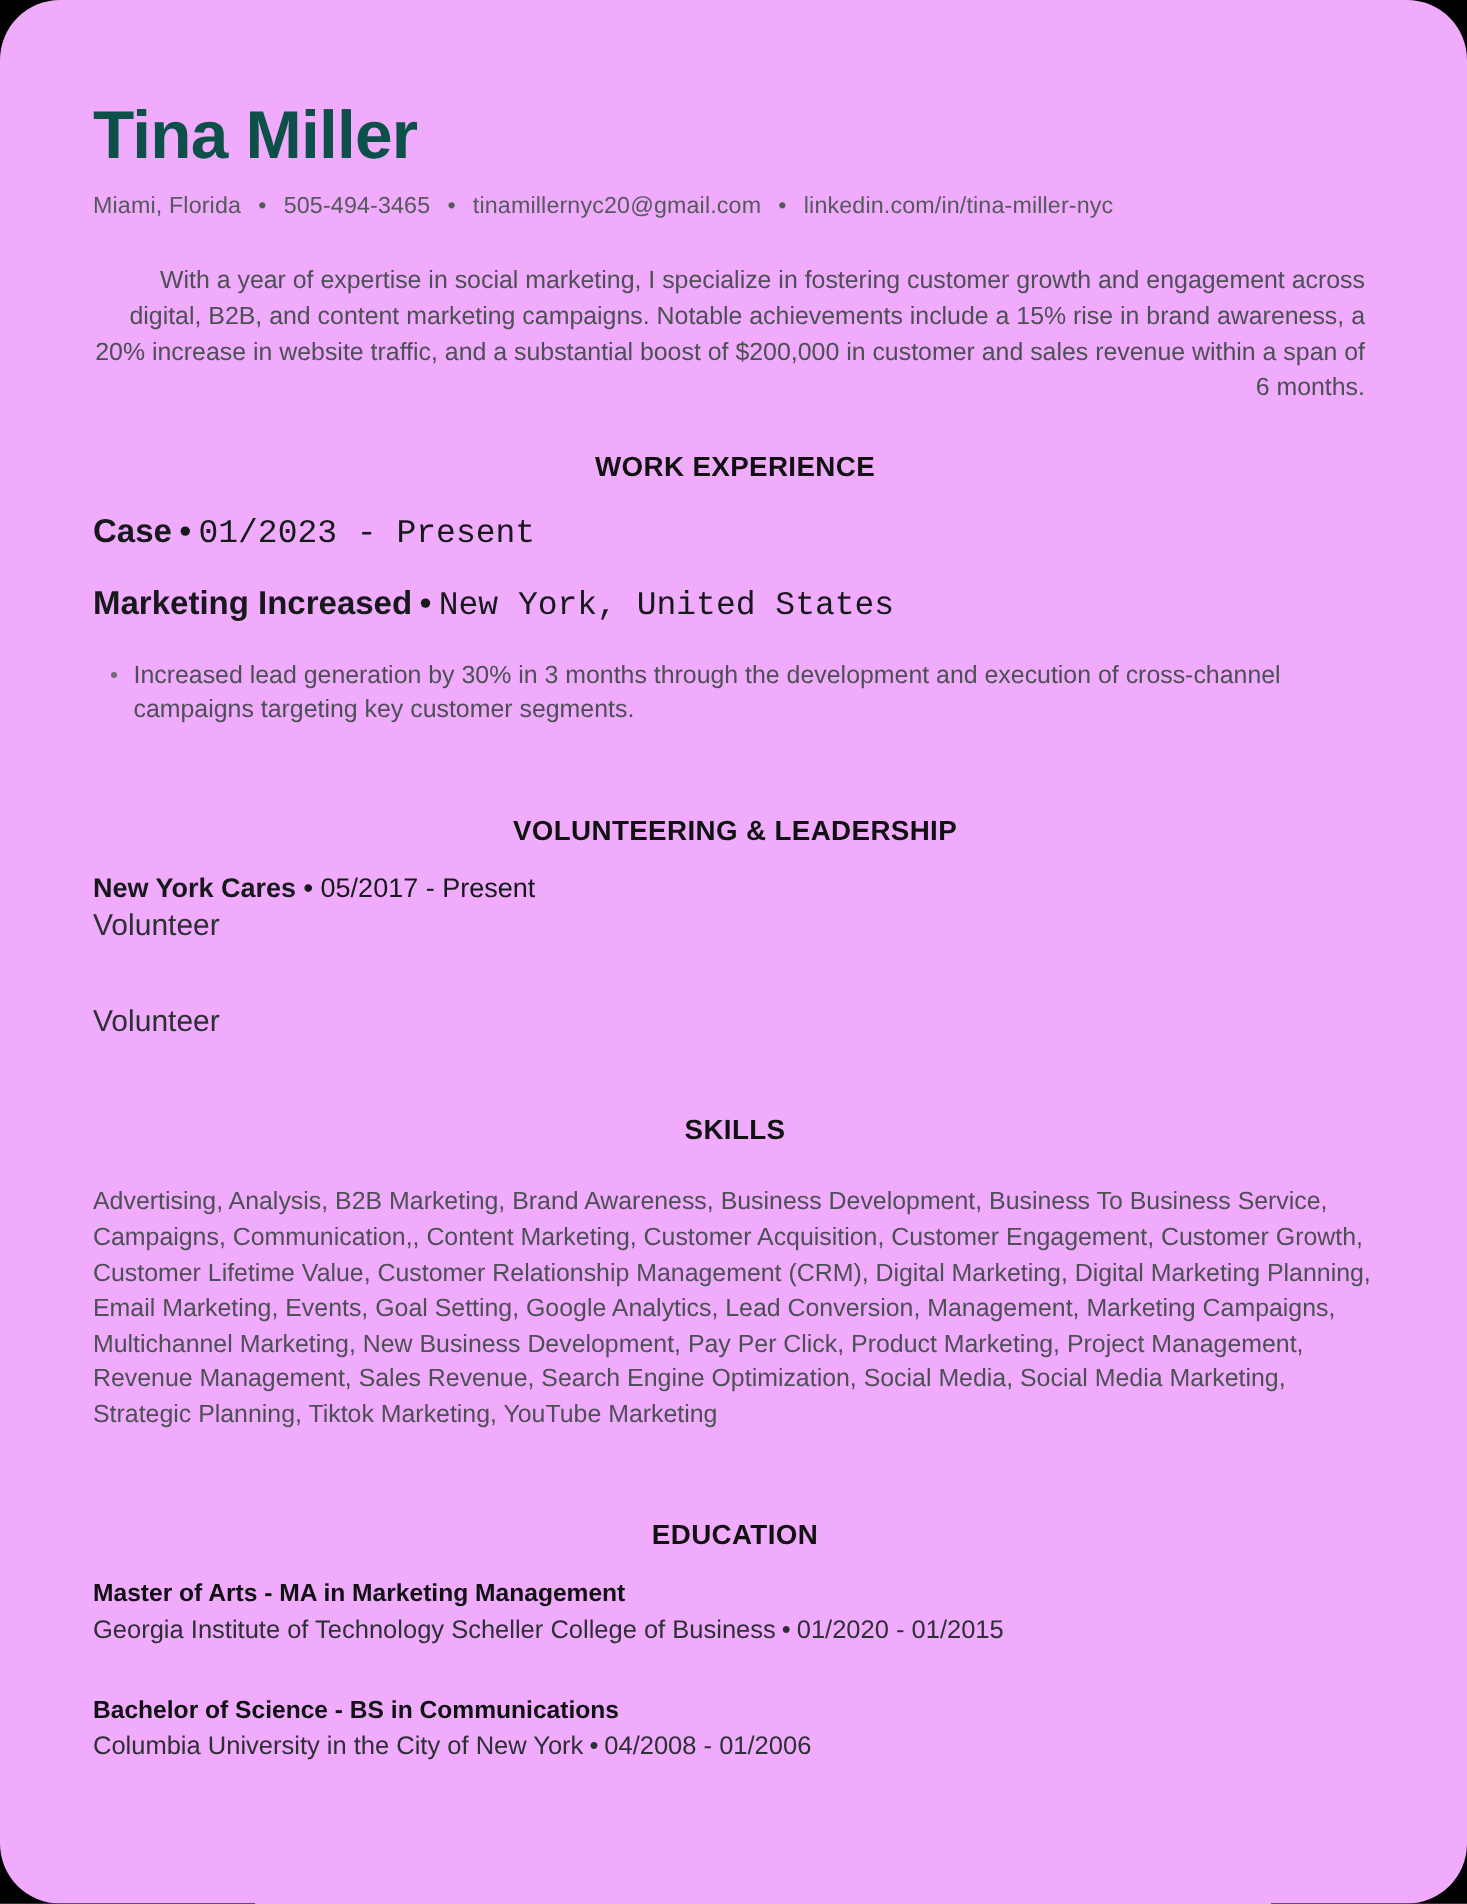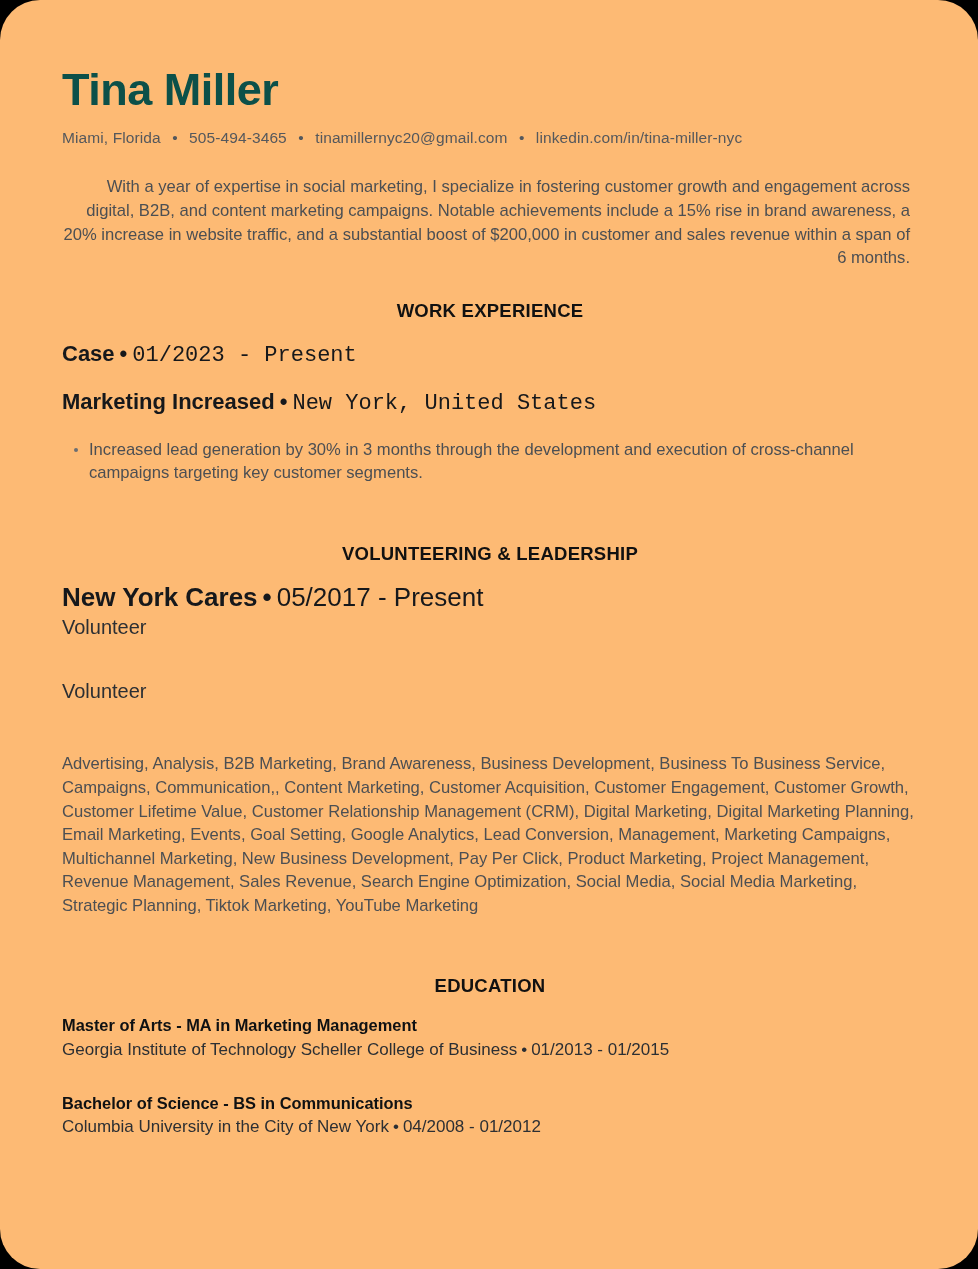--- a/index.html
+++ b/index.html
@@ -17,7 +17,7 @@
     position: relative;
     width: 978px;
     height: 1269px;
-    background: #fdba74;
+    background: #f0abfc;
     border-radius: 40px;
     overflow: hidden;
     padding: 0;

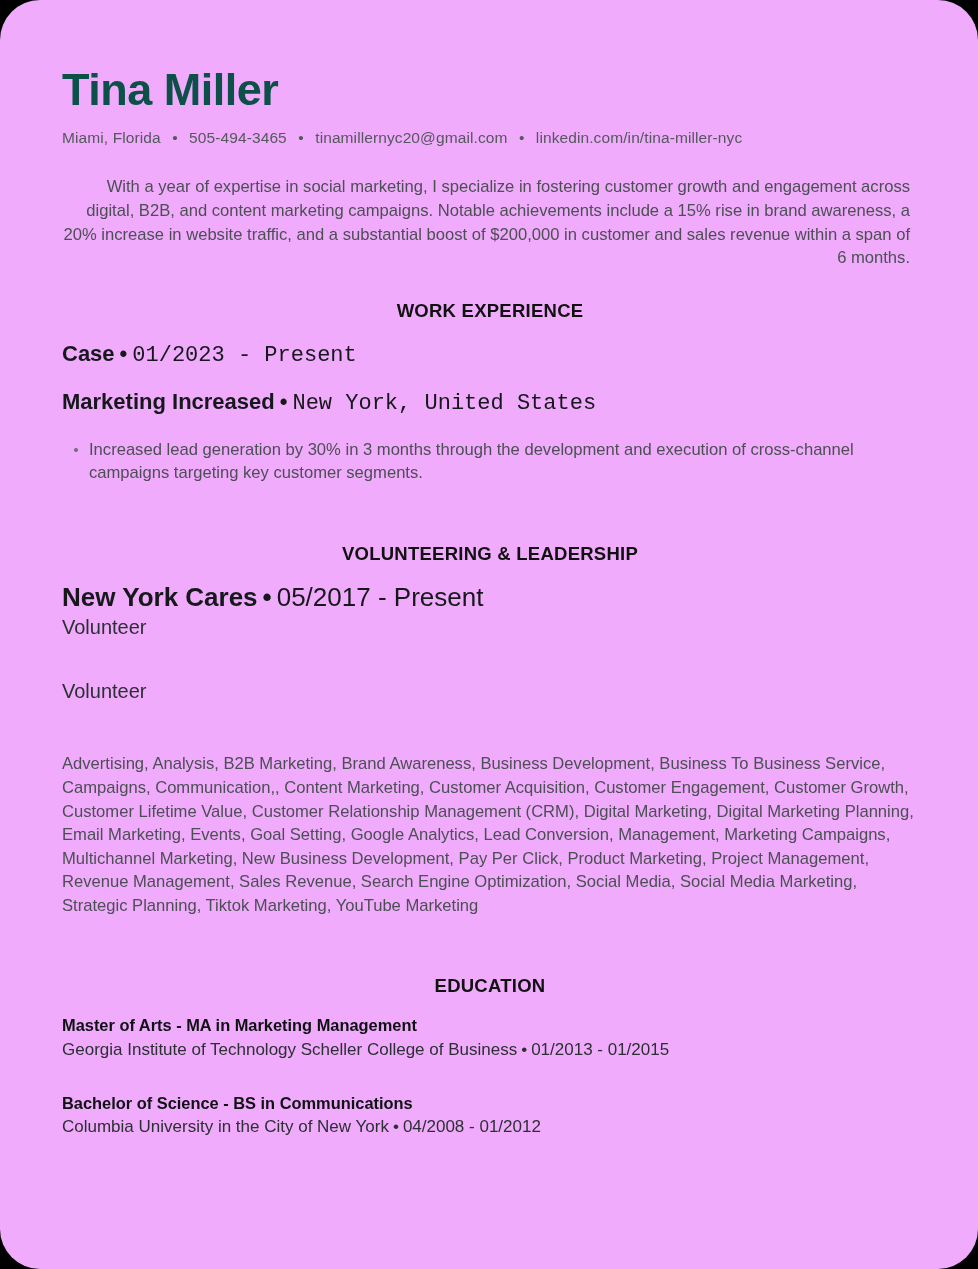--- a/index.html
+++ b/index.html
@@ -116,7 +116,7 @@
   .vol-entry { margin-top: 16px; }
   .vol-entry.spaced { margin-top: 38px; }
   .vol-title {
-    font-size: 26px;
+    font-size: 18px;
     color: #16181b;
     line-height: 1.25;
   }

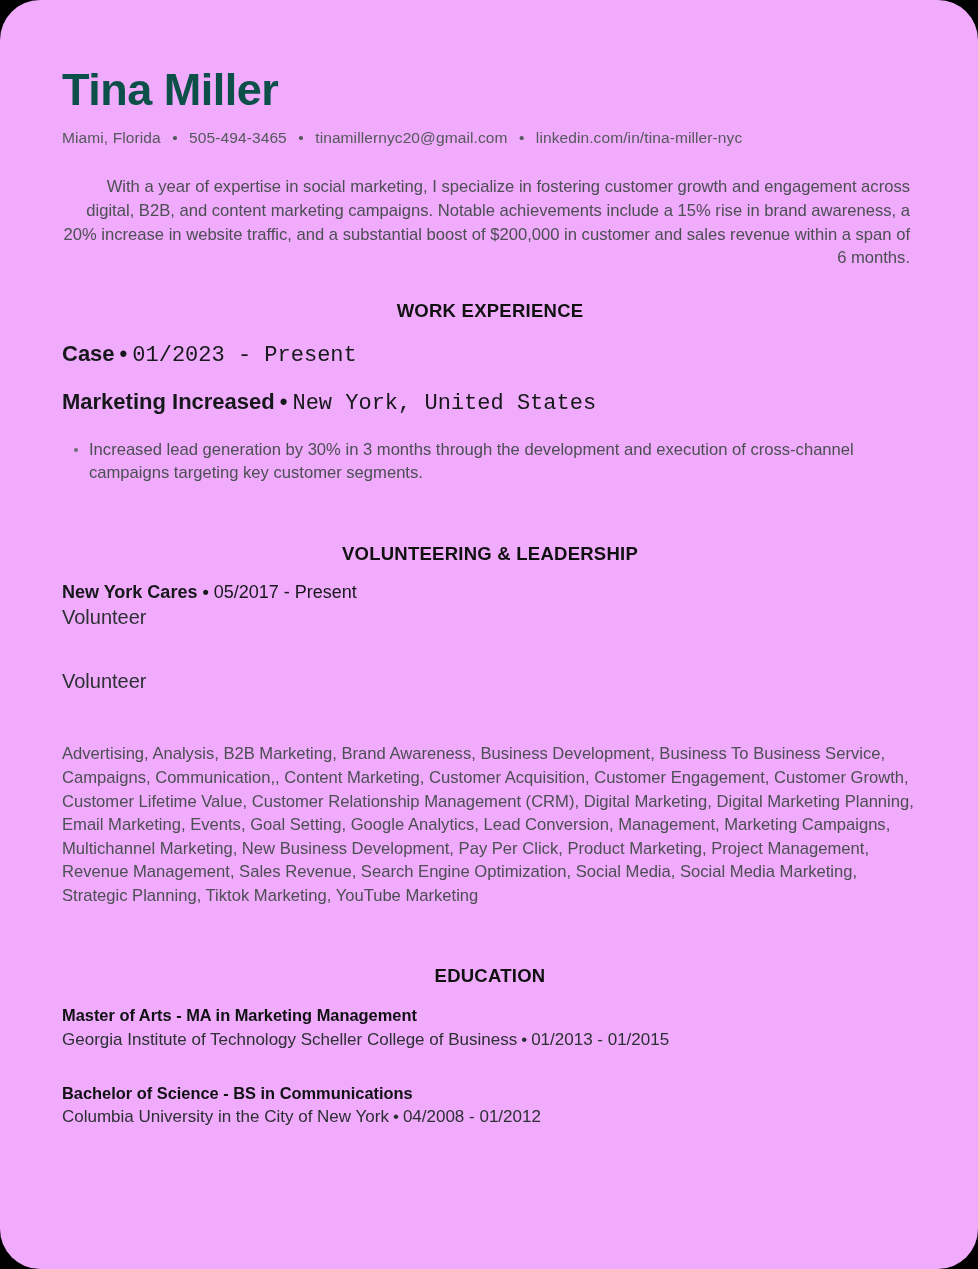--- a/index.html
+++ b/index.html
@@ -209,6 +209,7 @@
     </section>
 
     <section id="skills-section">
+      <h2 class="section-heading">SKILLS</h2>
       <p class="skills-body">Advertising, Analysis, B2B Marketing, Brand Awareness, Business Development, Business To Business Service, Campaigns, Communication,, Content Marketing, Customer Acquisition, Customer Engagement, Customer Growth, Customer Lifetime Value, Customer Relationship Management (CRM), Digital Marketing, Digital Marketing Planning, Email Marketing, Events, Goal Setting, Google Analytics, Lead Conversion, Management, Marketing Campaigns, Multichannel Marketing, New Business Development, Pay Per Click, Product Marketing, Project Management, Revenue Management, Sales Revenue, Search Engine Optimization, Social Media, Social Media Marketing, Strategic Planning, Tiktok Marketing, YouTube Marketing</p>
     </section>
 

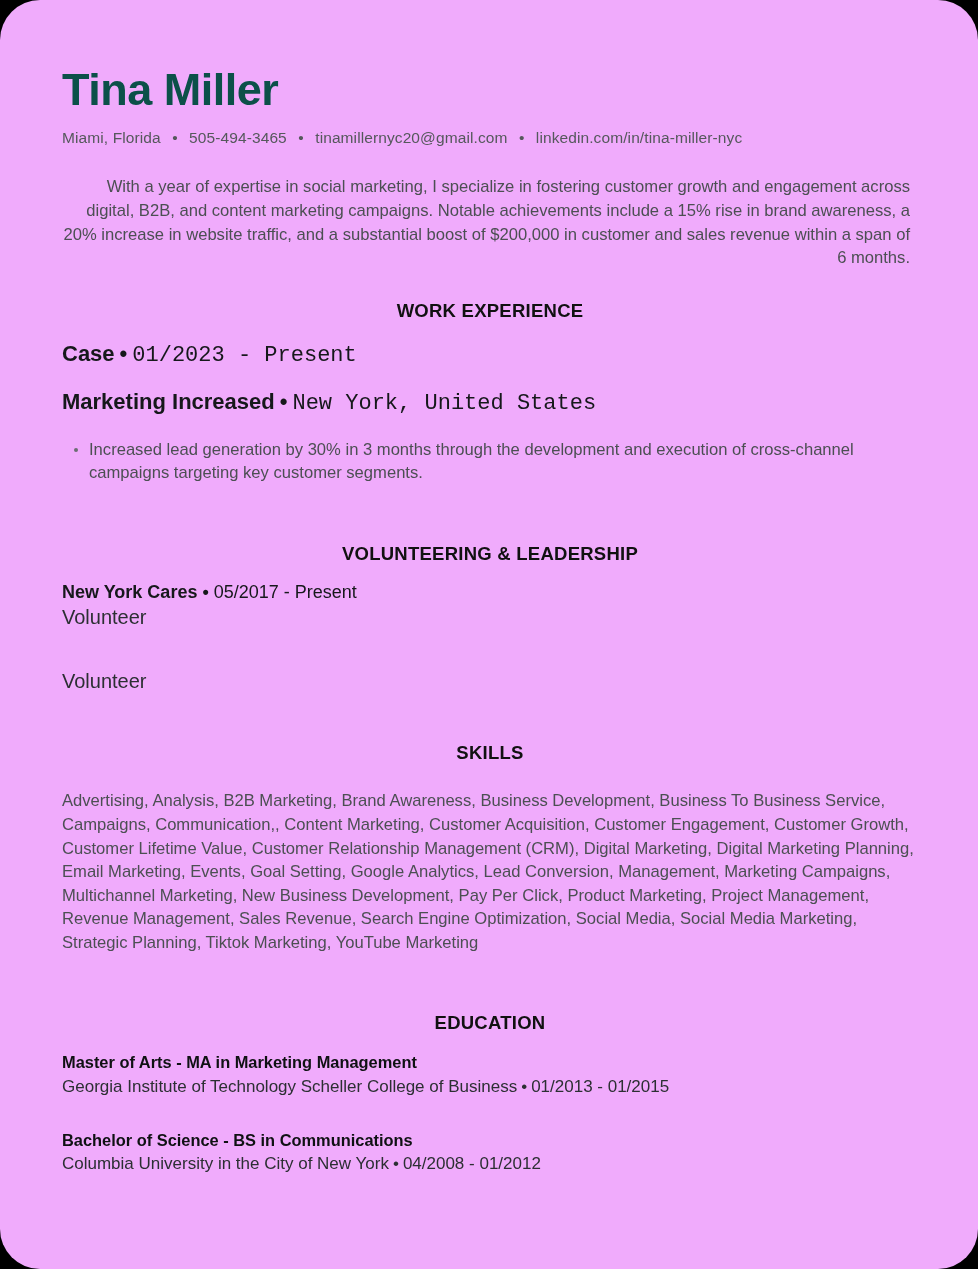--- a/index.html
+++ b/index.html
@@ -219,7 +219,7 @@
       <div class="edu-entry">
         <div class="edu-degree">Master of Arts - MA in Marketing Management</div>
         <div class="edu-detail">
-          <span>Georgia Institute of Technology Scheller College of Business</span><span class="dot">•</span><span>01/2013 - 01/2015</span>
+          <span>Georgia Institute of Technology Scheller College of Business</span><span class="dot">•</span><span>01/2020 - 01/2015</span>
         </div>
       </div>
 

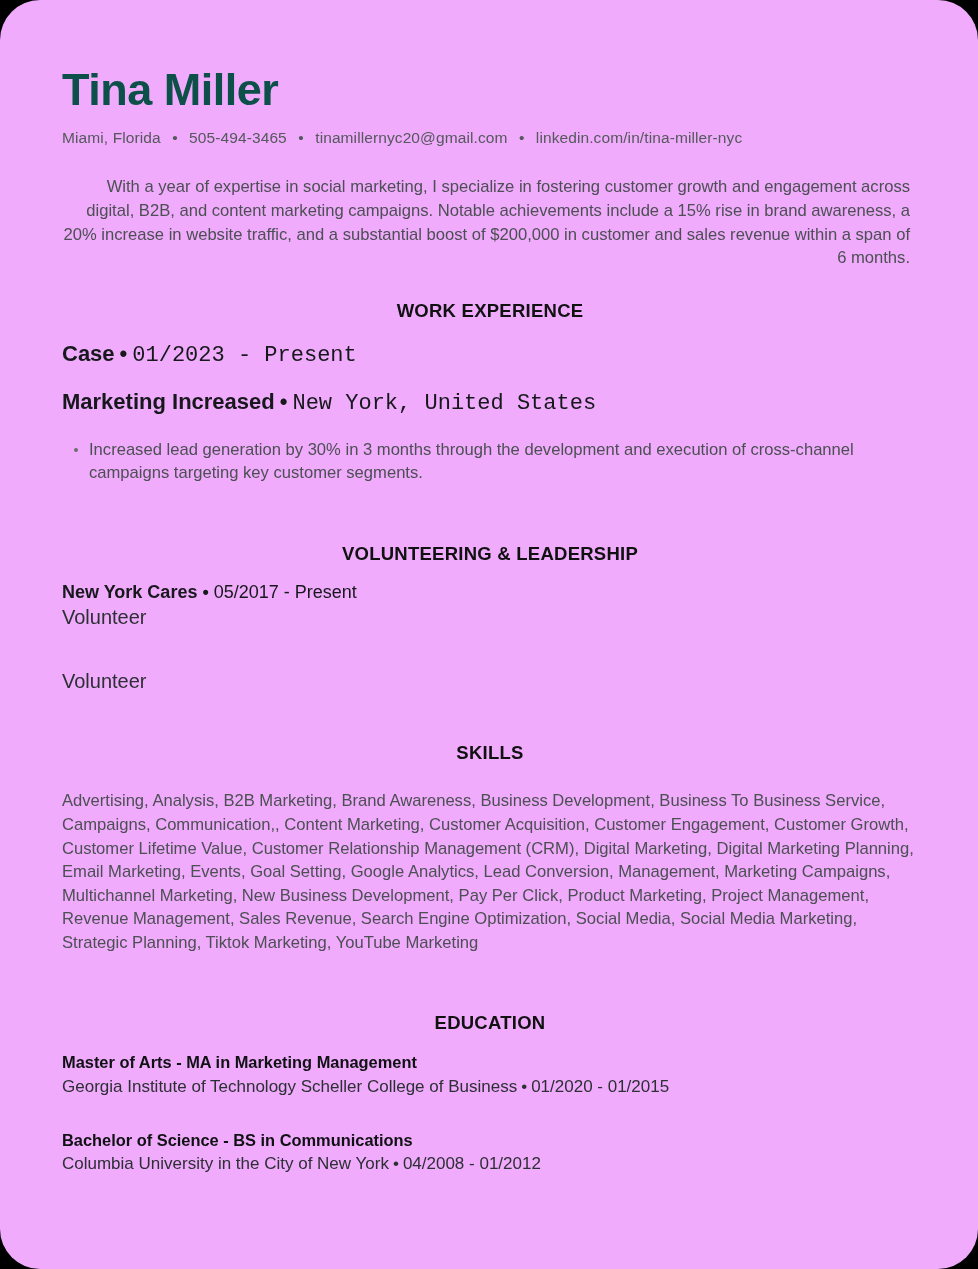--- a/index.html
+++ b/index.html
@@ -226,7 +226,7 @@
       <div class="edu-entry spaced">
         <div class="edu-degree">Bachelor of Science - BS in Communications</div>
         <div class="edu-detail">
-          <span>Columbia University in the City of New York</span><span class="dot">•</span><span>04/2008 - 01/2012</span>
+          <span>Columbia University in the City of New York</span><span class="dot">•</span><span>04/2008 - 01/2006</span>
         </div>
       </div>
     </section>

